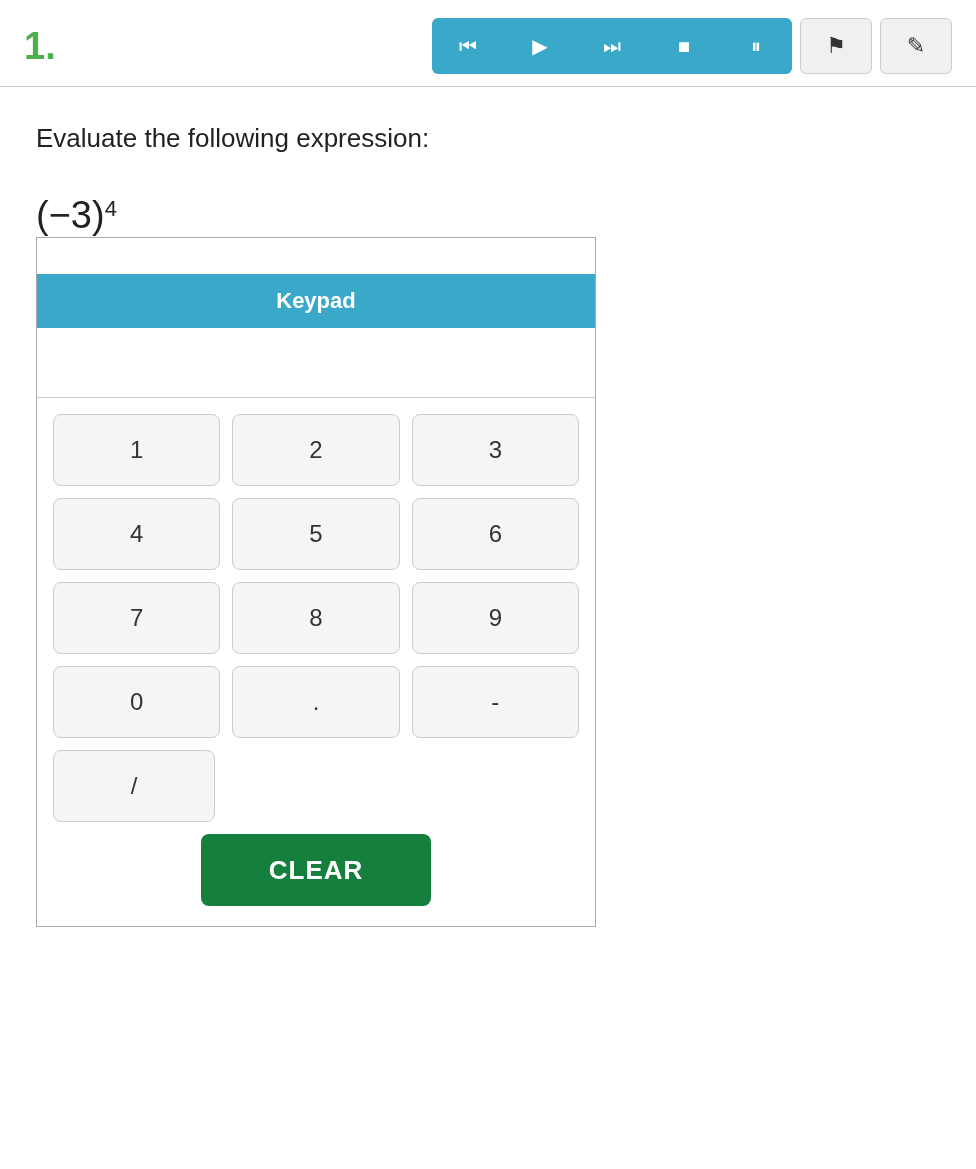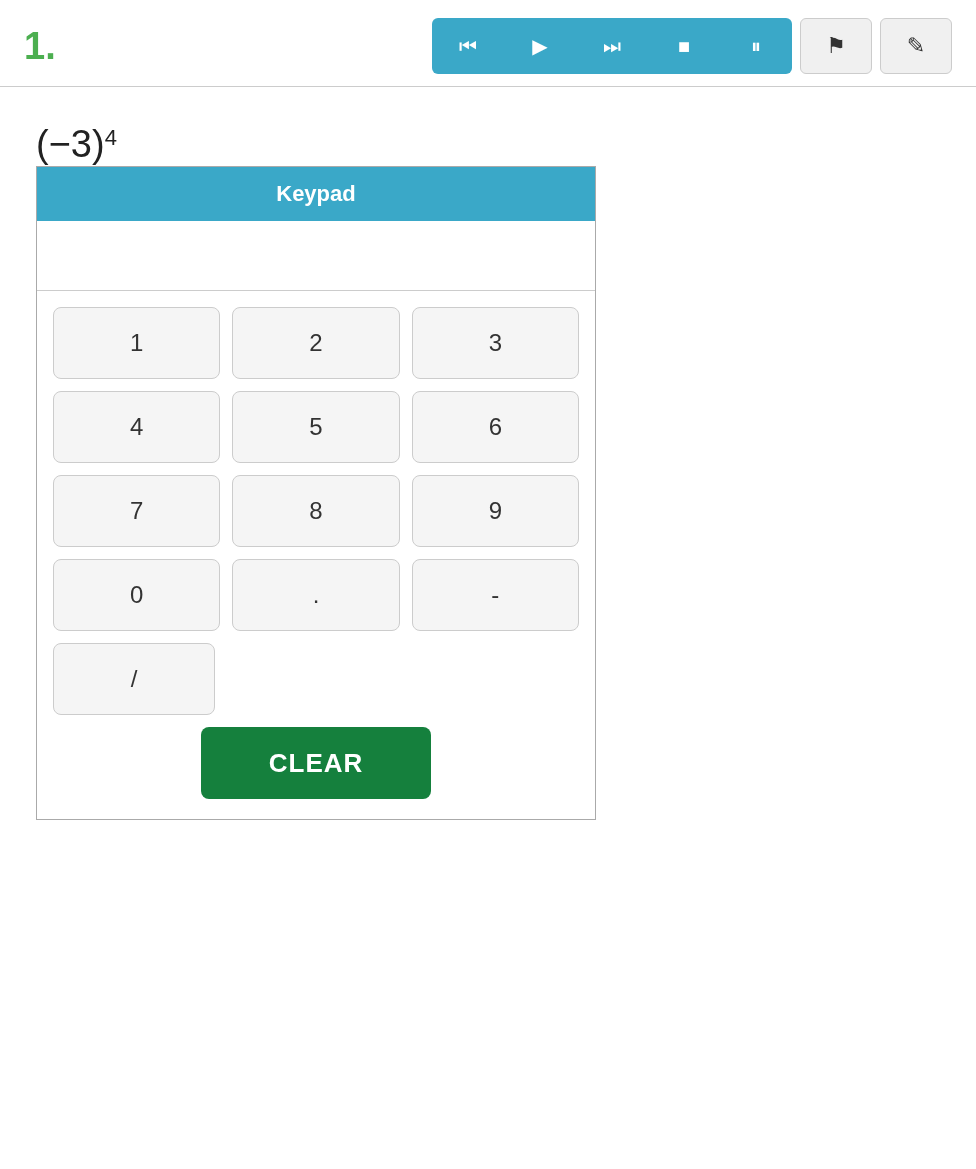--- a/index.html
+++ b/index.html
@@ -189,6 +189,7 @@
 </div>
 
 <div class="main-content">
+  <div class="question-text">Evaluate the following expression:</div>
 
   <div class="expression">
     <span class="expression-base">(−3)</span>

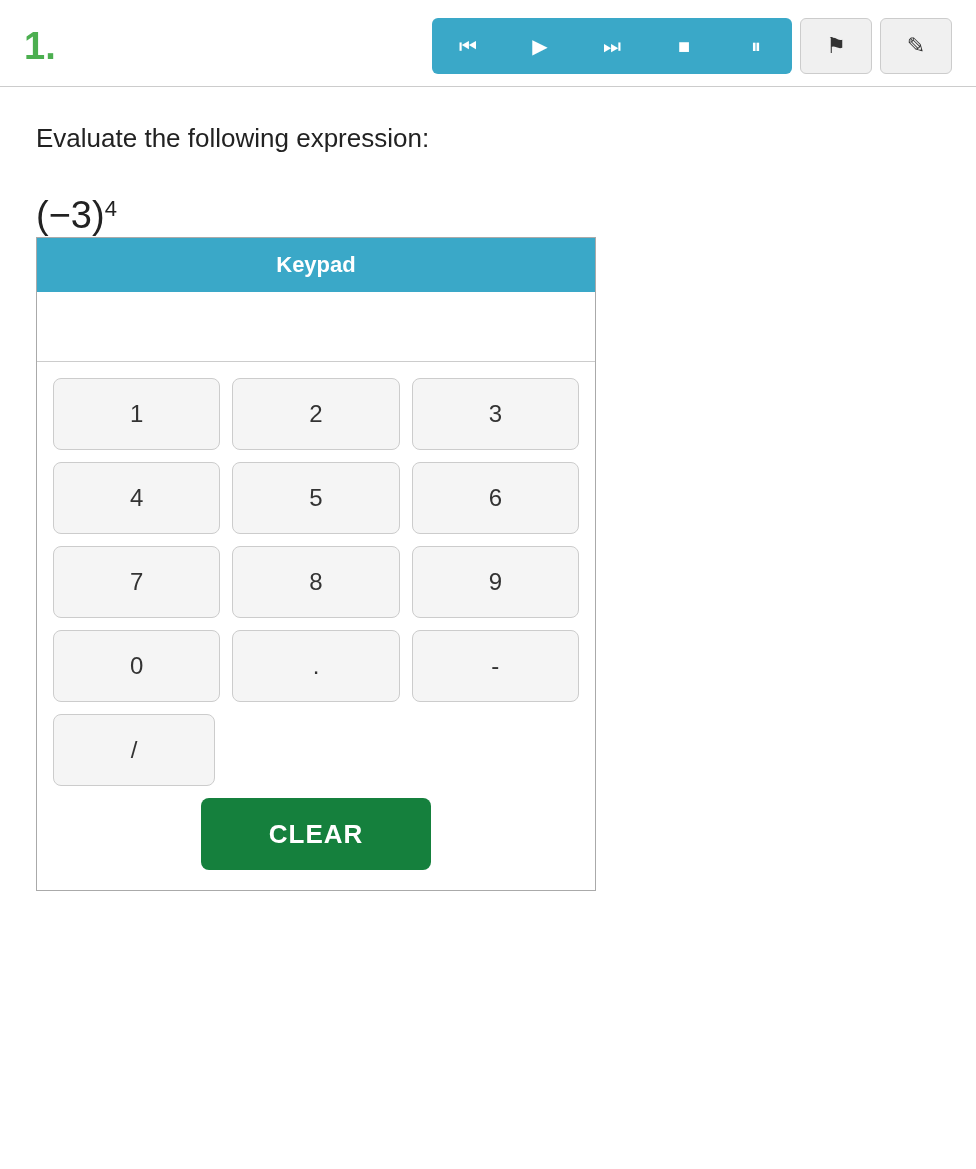--- a/index.html
+++ b/index.html
@@ -112,6 +112,7 @@
       font-weight: bold;
       text-align: center;
       padding: 14px 0;
+      margin-top: 36px;
     }
 
     .keypad-display {

